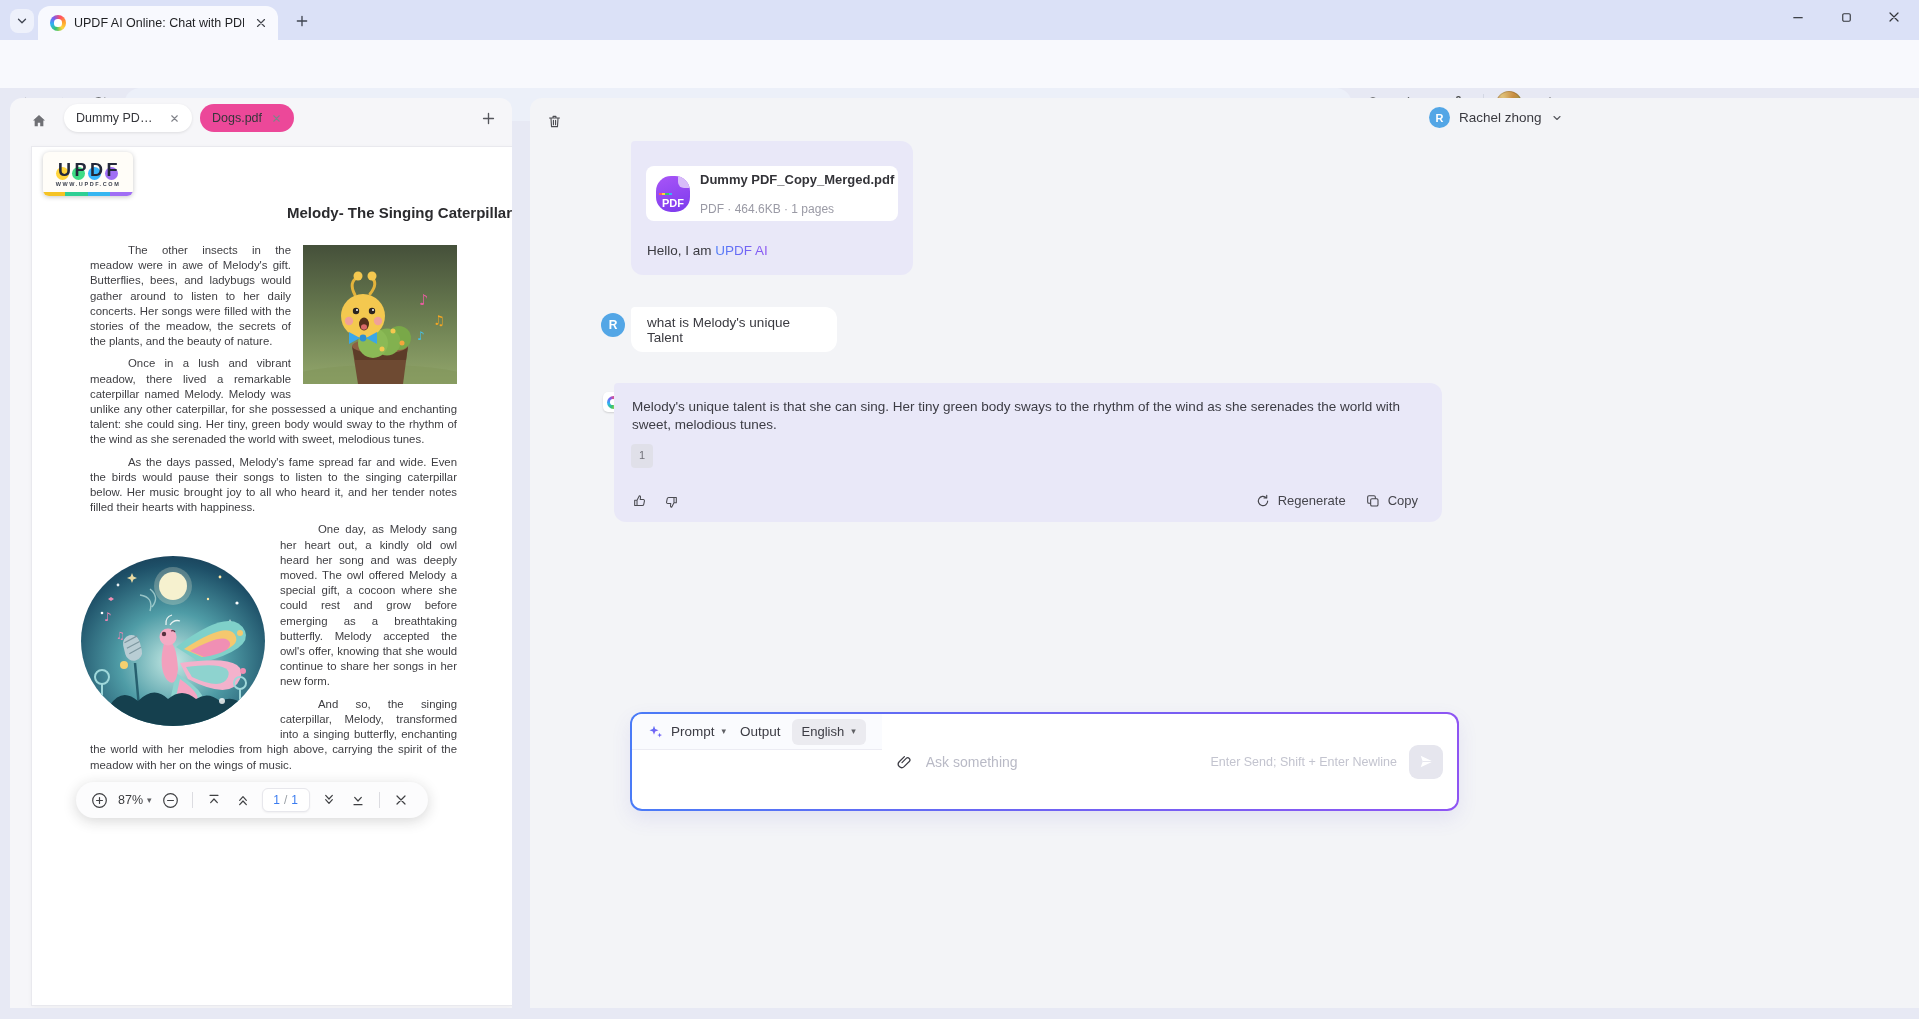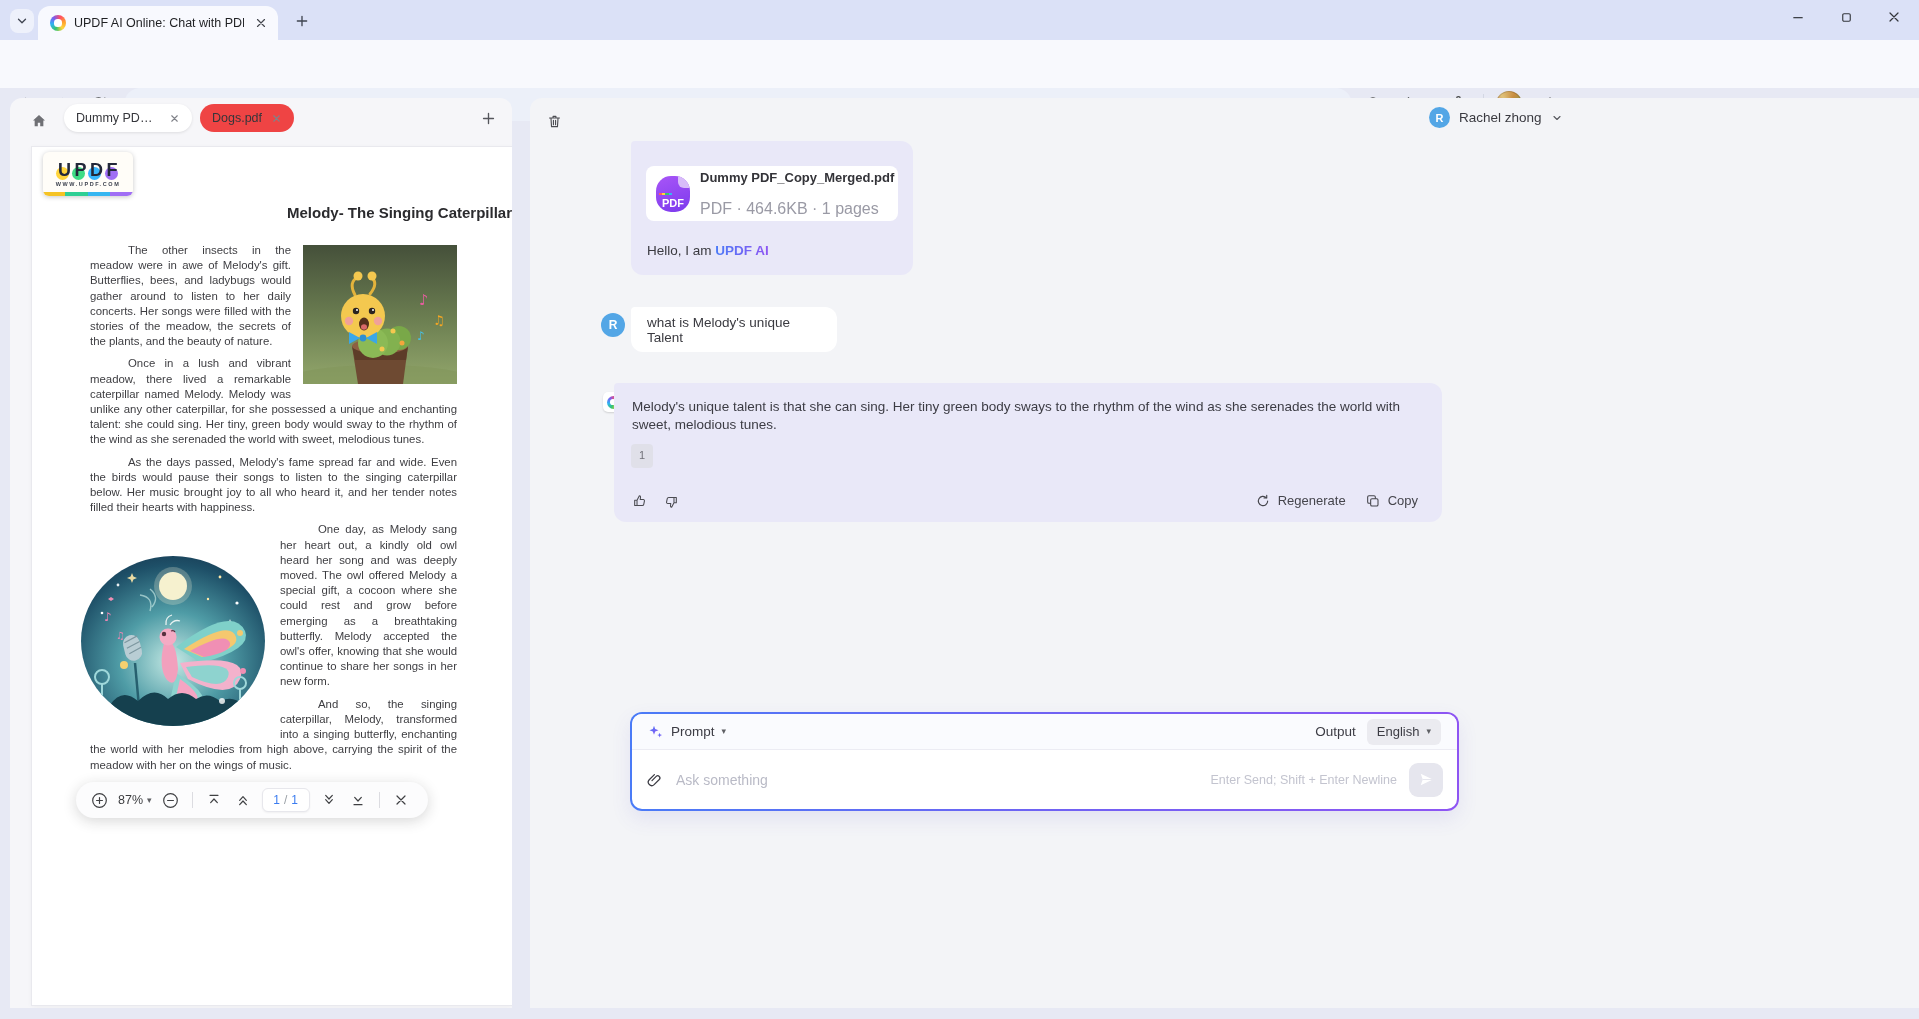--- a/index.html
+++ b/index.html
@@ -30,7 +30,7 @@
   .home-btn{position:absolute;left:18px;top:12px;width:22px;height:22px;display:flex;align-items:center;justify-content:center}
   .doc-pill{position:absolute;top:6px;height:28px;border-radius:15px;display:flex;align-items:center;gap:9px;padding:0 12px;font-size:12.5px;color:#35363b;white-space:nowrap}
   .doc-pill.active{left:54px;width:128px;background:#fff;box-shadow:0 1px 3px rgba(0,0,0,.10)}
-  .doc-pill.inactive{left:190px;background:#ef4444}
+  .doc-pill.inactive{left:190px;background:#ec4899}
   .doc-pill .lbl{overflow:hidden;text-overflow:ellipsis}
   .add-doc{position:absolute;right:12px;top:8px;width:24px;height:24px;display:flex;align-items:center;justify-content:center}
 

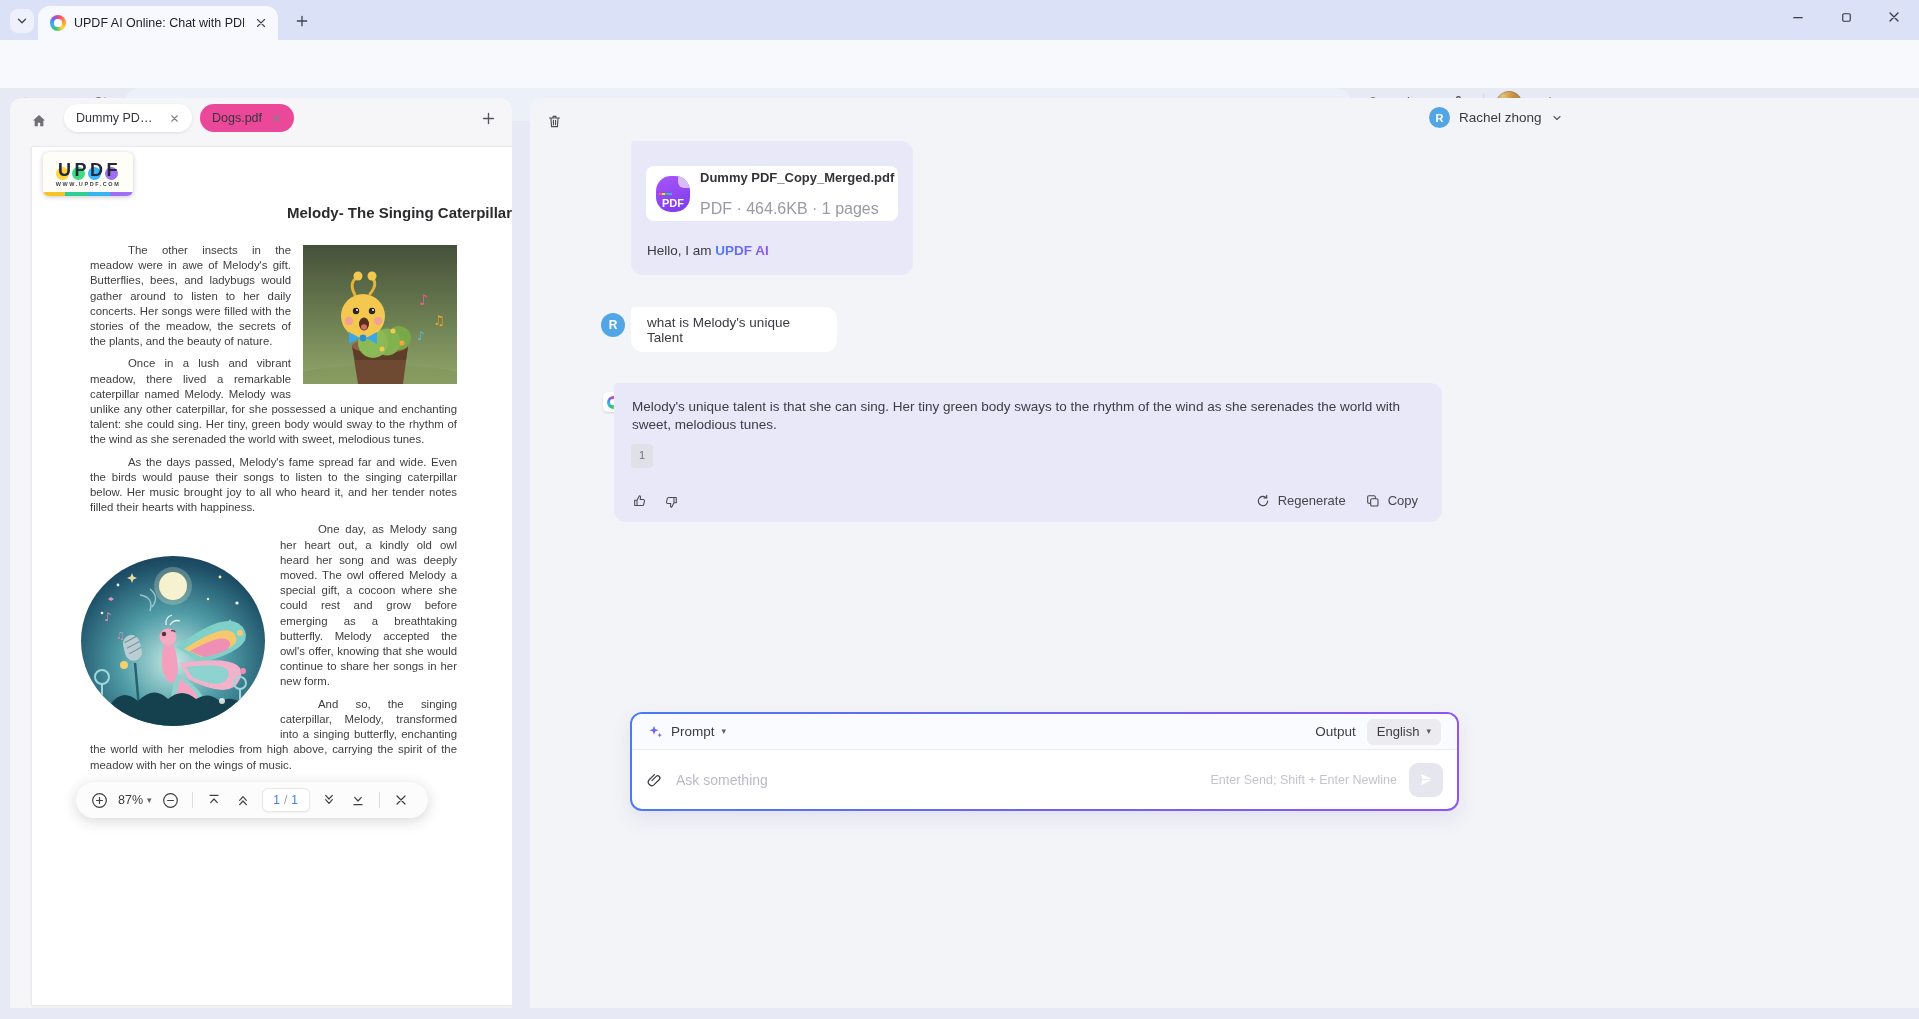--- a/index.html
+++ b/index.html
@@ -74,7 +74,7 @@
   .pdficon .tag{position:absolute;left:0;right:0;bottom:3px;text-align:center;color:#fff;font-weight:700;font-size:11px}
   .filemeta{min-width:0}
   .file-name{font-size:13px;font-weight:700;color:#333338;white-space:nowrap}
-  .file-sub{font-size:16px;color:#9a9aa5;margin-top:15px}
+  .file-sub{font-size:12px;color:#9a9aa5;margin-top:15px}
   .greeting{position:absolute;left:16px;top:102px;font-size:13.5px;color:#3a3a40}
   .brand{font-weight:700;background:linear-gradient(90deg,#4a7bf7,#8e55f3);-webkit-background-clip:text;background-clip:text;color:transparent}
 

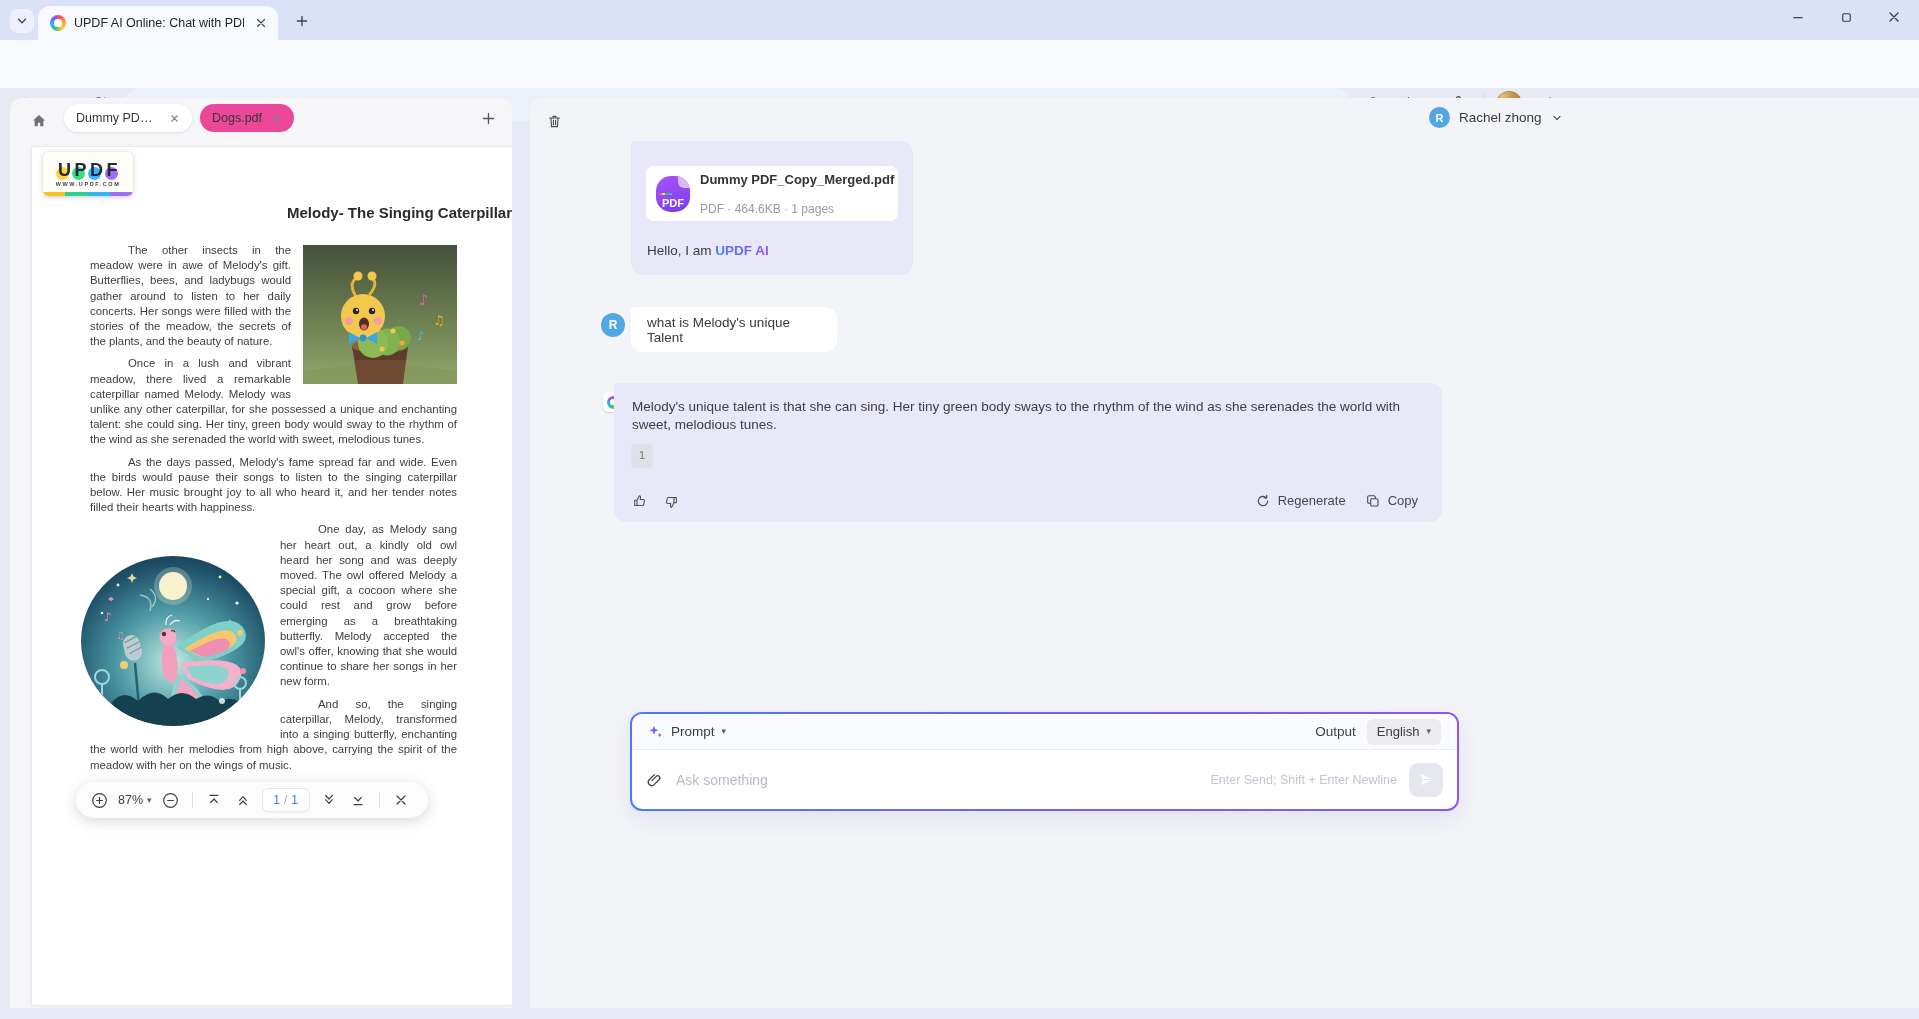--- a/index.html
+++ b/index.html
@@ -76,7 +76,7 @@
   .file-name{font-size:13px;font-weight:700;color:#333338;white-space:nowrap}
   .file-sub{font-size:12px;color:#9a9aa5;margin-top:15px}
   .greeting{position:absolute;left:16px;top:102px;font-size:13.5px;color:#3a3a40}
-  .brand{font-weight:700;background:linear-gradient(90deg,#4a7bf7,#8e55f3);-webkit-background-clip:text;background-clip:text;color:transparent}
+  .brand{font-weight:400;background:linear-gradient(90deg,#4a7bf7,#8e55f3);-webkit-background-clip:text;background-clip:text;color:transparent}
 
   .msg-user-avatar{position:absolute;left:71px;top:215px;width:24px;height:24px;font-size:12px}
   .bubble-user{position:absolute;left:101px;top:209px;width:206px;height:45px;background:#fff;border-radius:4px 12px 12px 12px;display:flex;align-items:center;padding:0 16px;font-size:13.5px;color:#3a3a40}

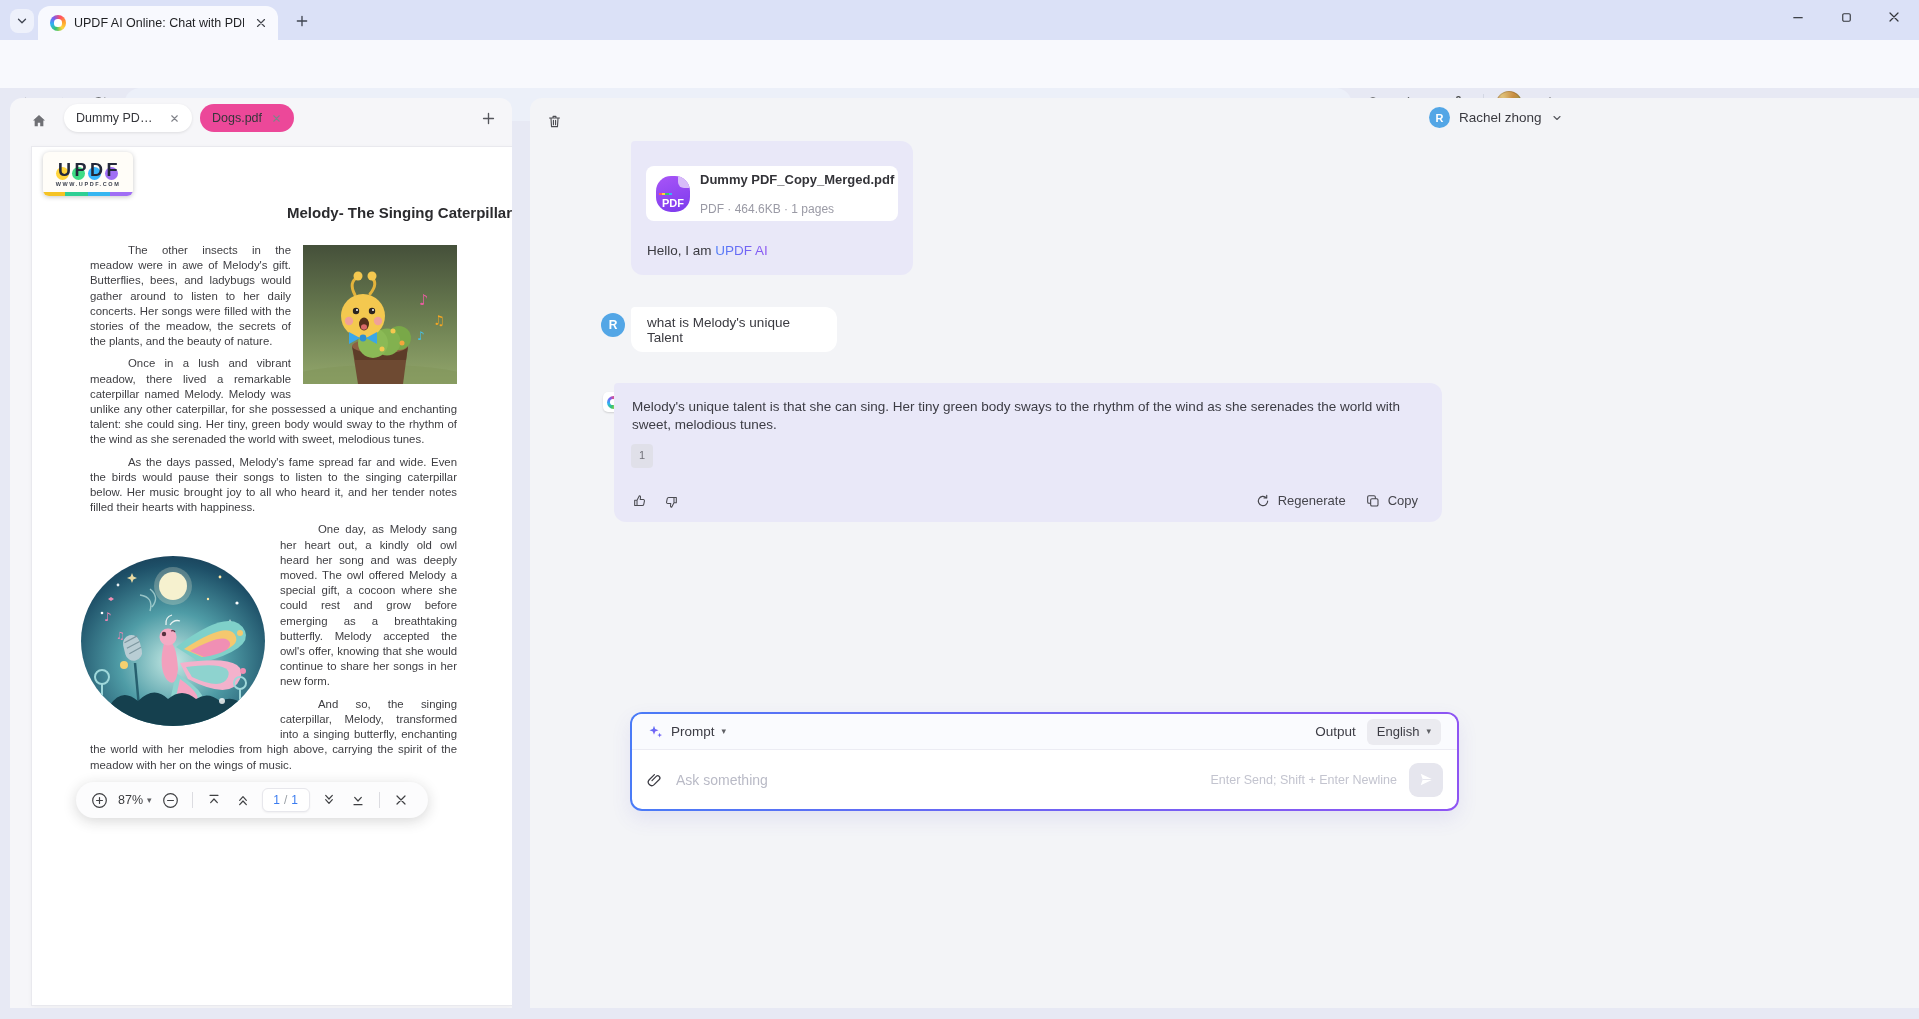--- a/index.html
+++ b/index.html
@@ -90,7 +90,7 @@
   .iconbtn{width:18px;height:18px;display:flex;align-items:center;justify-content:center}
 
   .prompt-outer{position:absolute;left:100px;top:614px;width:829px;height:99px;border-radius:12px;padding:2px;background:linear-gradient(90deg,#4a7bf7,#6f62f3,#8e55f3);box-shadow:0 8px 20px rgba(90,80,200,.10)}
-  .prompt-inner{width:100%;height:100%;background:#fff;border-radius:10px;display:flex;flex-direction:column;overflow:hidden}
+  .prompt-inner{width:100%;height:100%;background:#fff;border-radius:10px;display:flex;flex-direction:row;overflow:hidden}
   .prompt-head{height:36px;background:#fafbfe;border-bottom:1px solid #ececf3;display:flex;align-items:center;gap:7px;padding:0 16px}
   .prompt-label{font-size:13.5px;color:#3c3c44}
   .spacer{flex:1}

